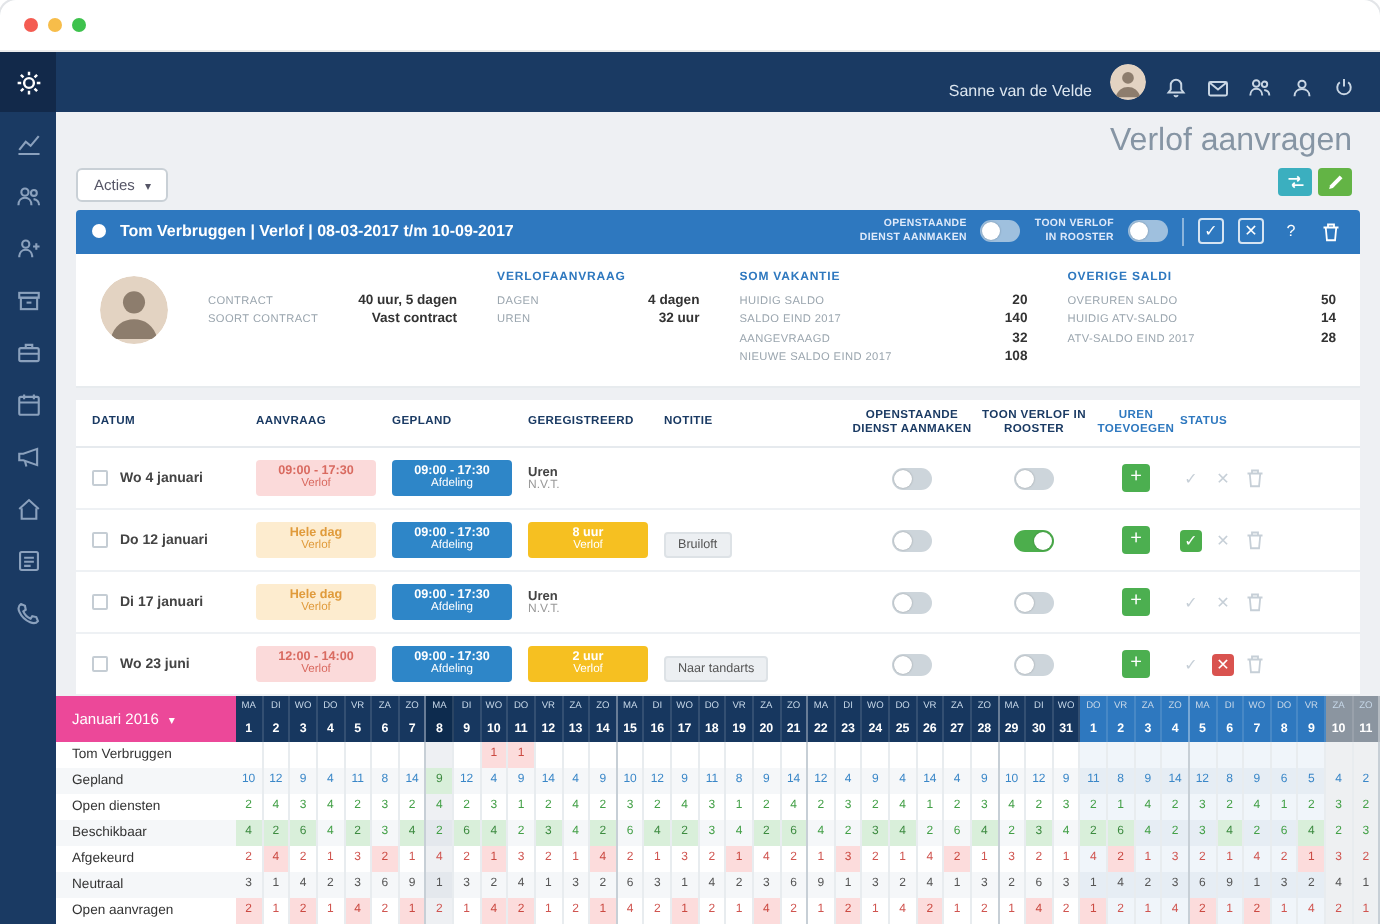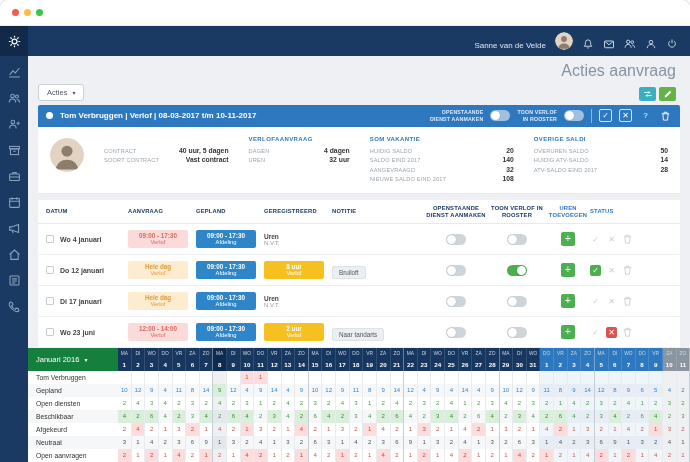--- a/index.html
+++ b/index.html
@@ -239,7 +239,7 @@
     </div>
 
     <div class="main">
-      <div class="page-title">Acties aanvraag</div>
+      <div class="page-title">Verlof aanvragen</div>
 
       <div class="actionrow">
         <button class="acties-btn">

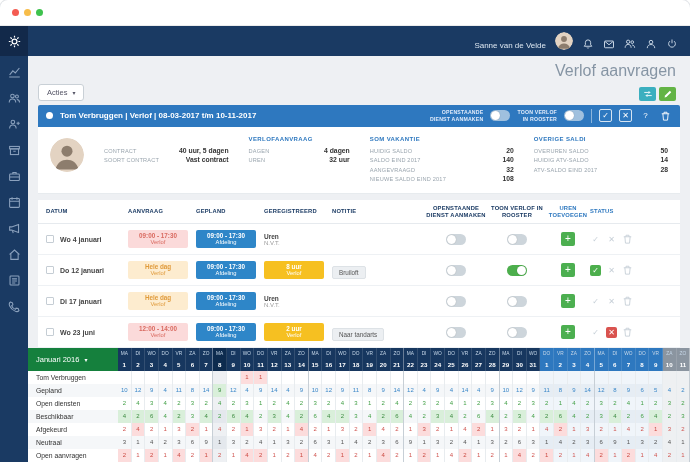--- a/index.html
+++ b/index.html
@@ -22,7 +22,7 @@
   .main{flex:1;display:flex;flex-direction:column;overflow:hidden}
   .page-title{text-align:right;color:#8painted}
   .page-title{font-size:16px;color:#8695a4;padding:6px 14px 0;font-weight:400}
-  .actionrow{display:flex;justify-content:space-between;align-items:flex-end;padding:4px 10px 0}
+  .actionrow{display:flex;justify-content:space-between;align-items:flex-start;padding:4px 10px 0}
   .acties-btn{background:#fff;border:1px solid #c9d0d6;border-radius:3px;font-size:7.5px;color:#556;padding:3px 8px;display:flex;align-items:center;gap:5px;cursor:pointer}
   .mini-btns{display:flex;gap:3px;margin-right:4px}
   .mini-btn{width:17px;height:14px;border-radius:2px;display:flex;align-items:center;justify-content:center;color:#fff;cursor:pointer}

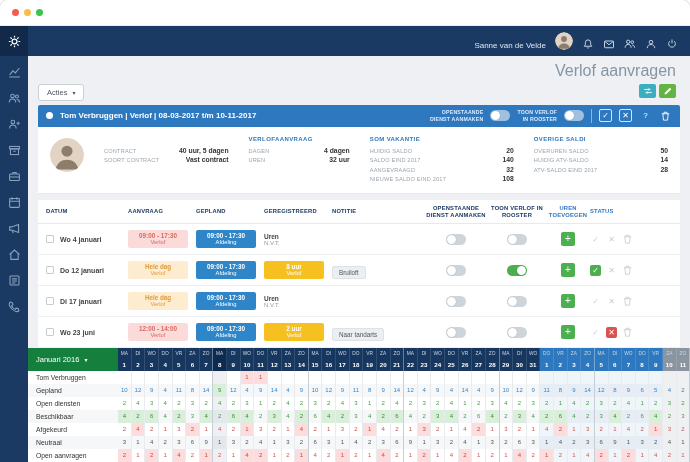--- a/index.html
+++ b/index.html
@@ -262,7 +262,7 @@
 
       <div class="reqbar">
         <span class="req-dot"></span>
-        <span class="req-title">Tom Verbruggen | Verlof | 08-03-2017 t/m 10-11-2017</span>
+        <span class="req-title">Tom Verbruggen | Verlof | 08-03-2017 t/m 10-09-2017</span>
         <div class="req-right">
           <span class="req-tlabel">
             <span>OPENSTAANDE</span><br><span>DIENST AANMAKEN</span>

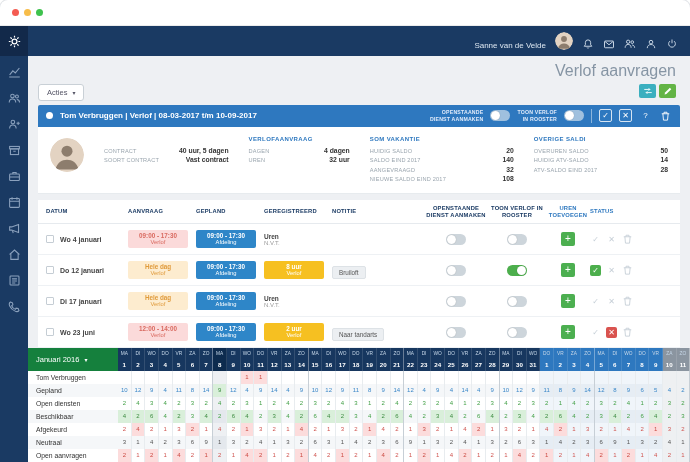--- a/index.html
+++ b/index.html
@@ -81,7 +81,7 @@
   
   .calendar{margin-top:auto}
   .cal-header{display:flex}
-  .cal-label{width:90px;flex:none;background:#15803d;color:#fff;font-size:7.5px;display:flex;align-items:center;padding-left:8px;gap:5px;cursor:pointer}
+  .cal-label{width:90px;flex:none;background:#ec4899;color:#fff;font-size:7.5px;display:flex;align-items:center;padding-left:8px;gap:5px;cursor:pointer}
   .cal-hcols{flex:1;min-width:0}
   .cal-hrow{display:flex}
   .hc{flex:1;background:#17375f;color:#c6d7e8;font-size:4.8px;text-align:center;line-height:11px;border-right:1px solid rgba(255,255,255,.12);overflow:hidden}

